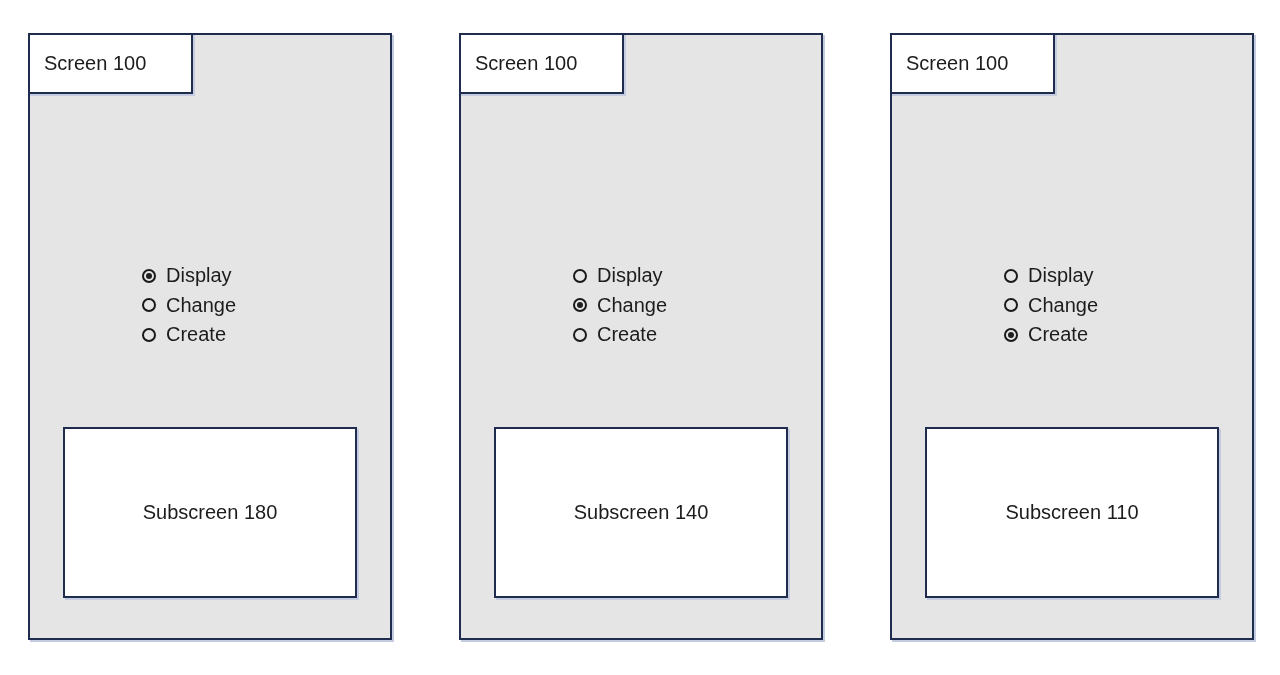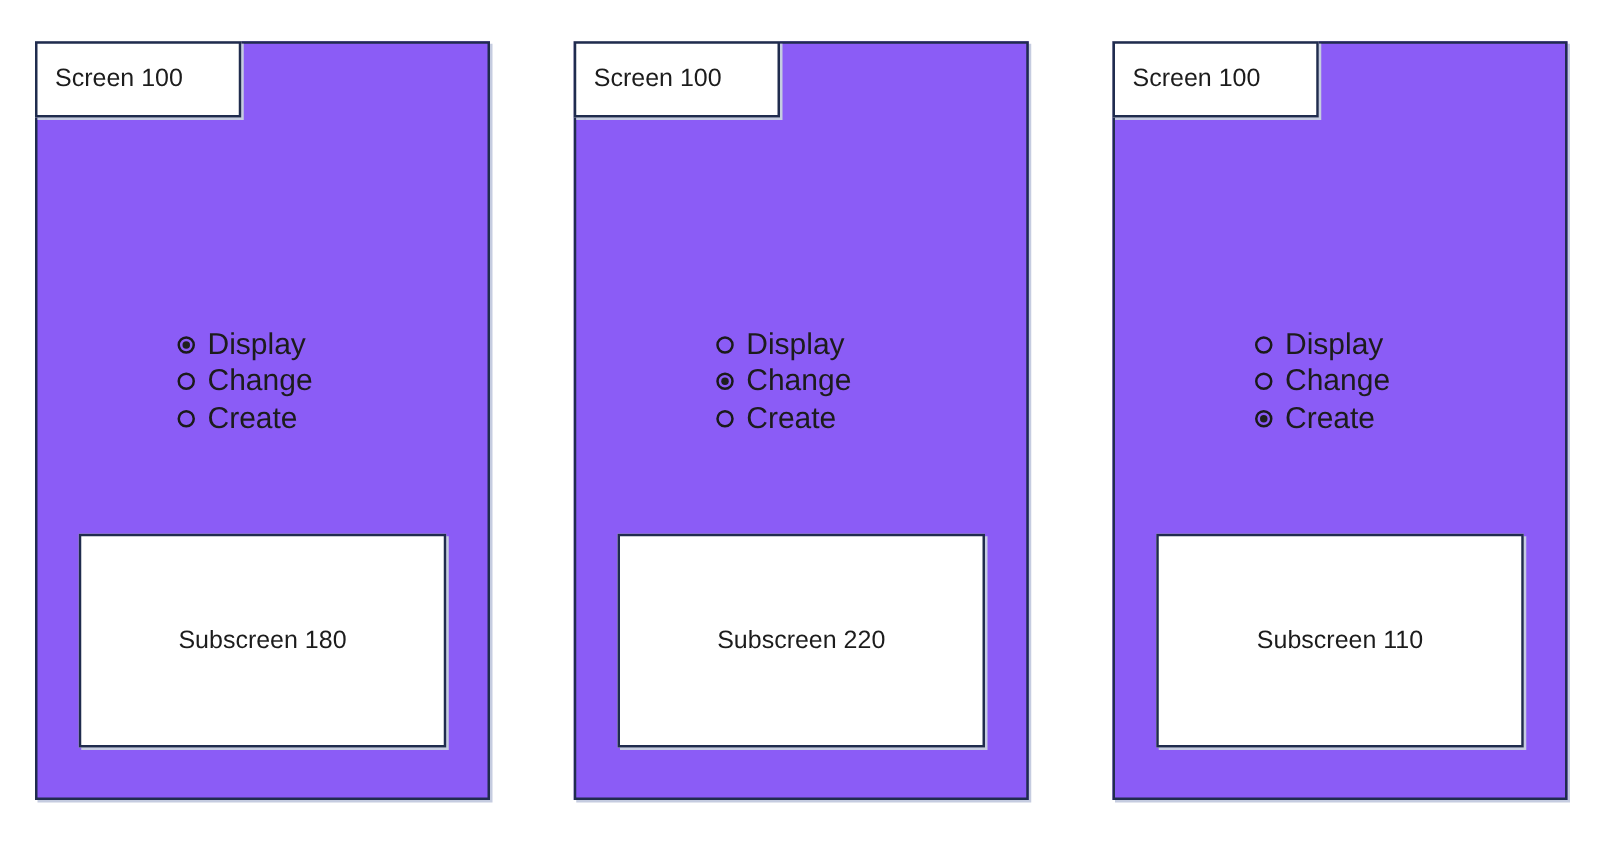--- a/index.html
+++ b/index.html
@@ -23,7 +23,7 @@
     height: 607px;
     box-sizing: border-box;
     border: 2px solid #202c4e;
-    background: #8b5cf6;
+    background: #e5e5e5;
     box-shadow: 2px 2px 0 #c5cce0;
   }
   .p1 { left: 28px; }

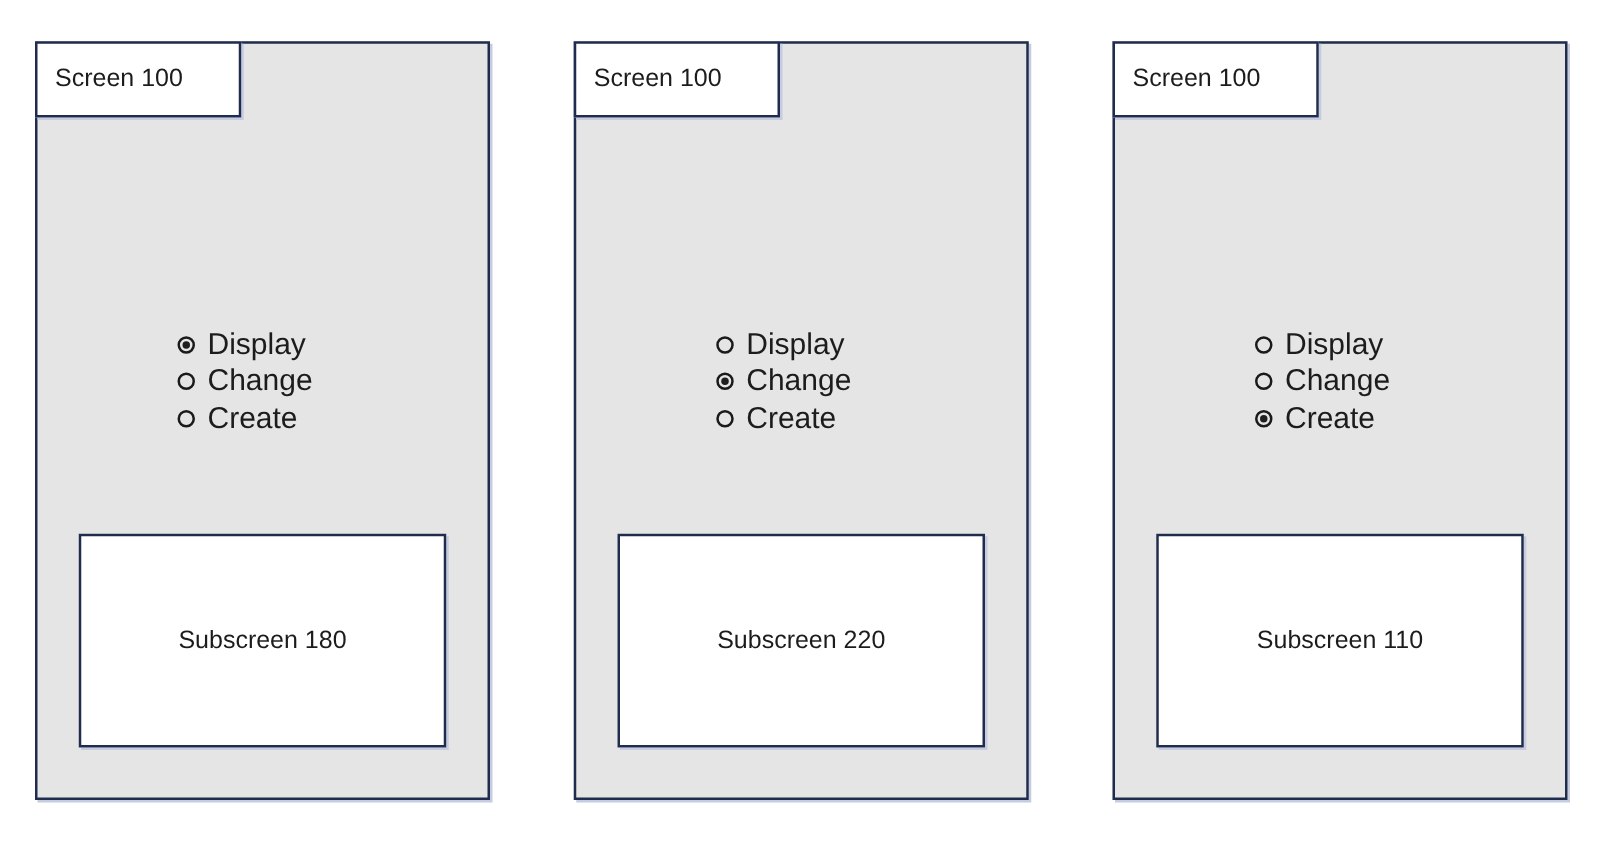--- a/index.html
+++ b/index.html
@@ -55,7 +55,7 @@
     display: flex;
     align-items: center;
     height: 29.5px;
-    font-size: 24px;
+    font-size: 20px;
     cursor: default;
   }
   .radio {

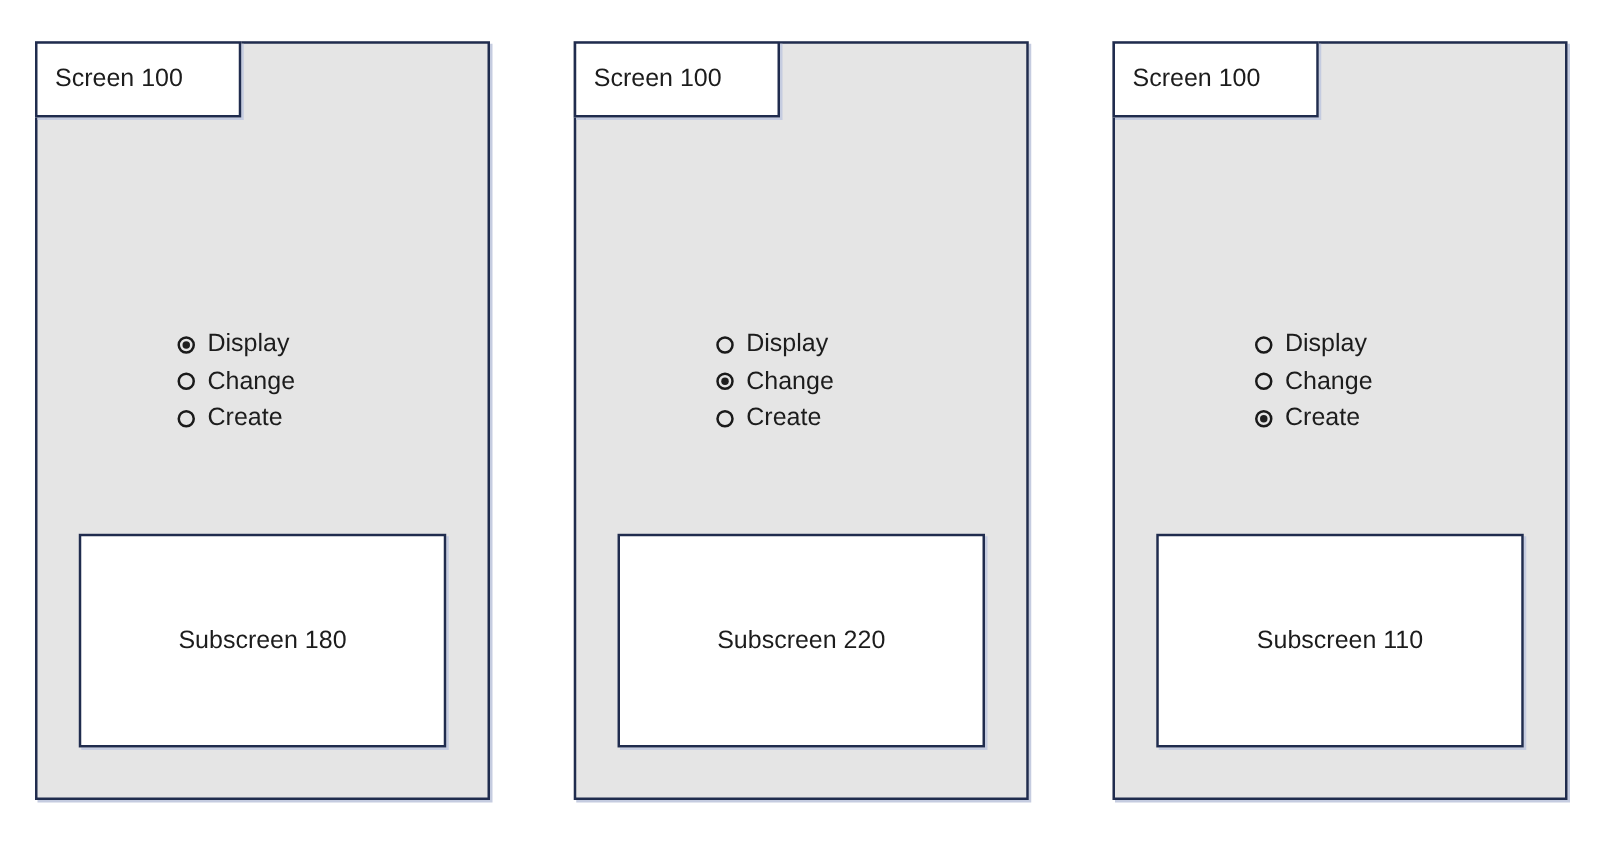--- a/index.html
+++ b/index.html
@@ -144,7 +144,7 @@
       </div>
     </div>
     <div class="subscreen">
-      <span>Subscreen 220</span>
+      <span>Subscreen 140</span>
     </div>
   </div>
 

